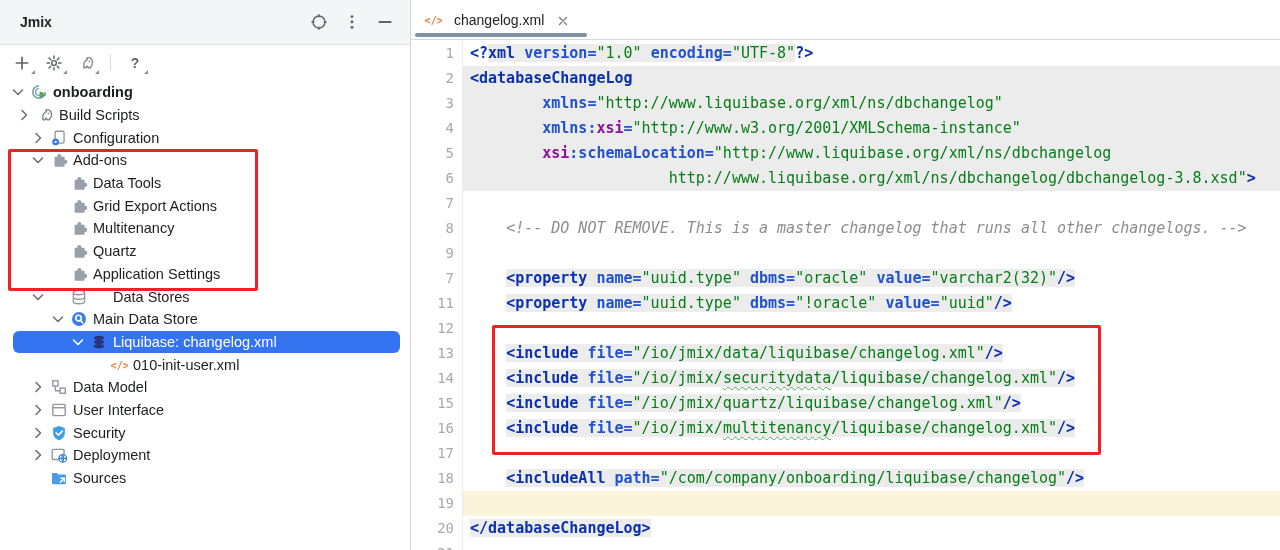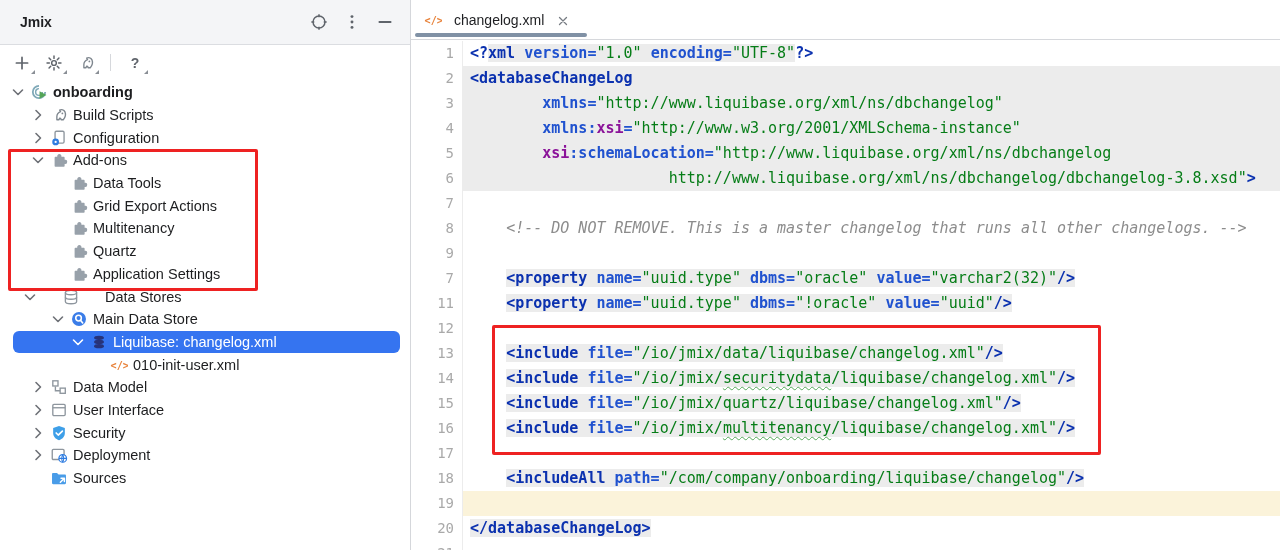--- a/index.html
+++ b/index.html
@@ -124,7 +124,7 @@
           </span>
           <span class="t-label b">onboarding</span>
         </div>
-        <div class="tree-row" style="padding-left: 30px;">
+        <div class="tree-row" style="padding-left: 16px;">
           <span class="t-chevron">
             <svg width="16" height="16" viewBox="0 0 16 16" fill="none">
               <path d="M6 3.5 L10.5 8 L6 12.5" stroke="currentColor" stroke-width="1.6" stroke-linecap="round" stroke-linejoin="round"></path>

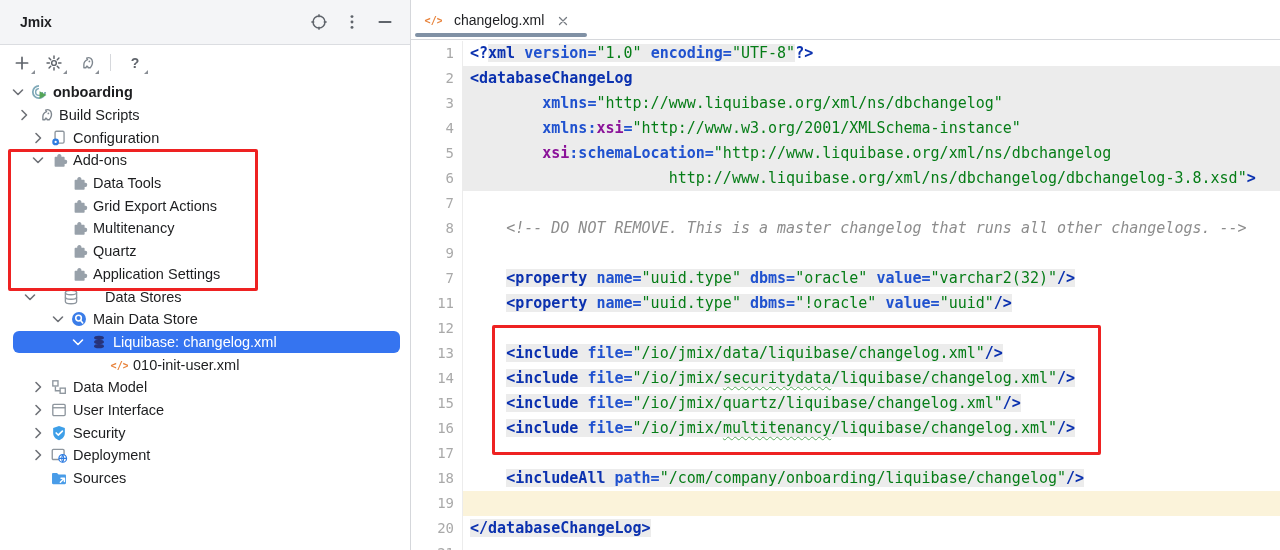--- a/index.html
+++ b/index.html
@@ -211,7 +211,7 @@
           </span>
           <span class="t-label">Application Settings</span>
         </div>
-        <div class="tree-row" style="padding-left: 22px; gap: 20px;">
+        <div class="tree-row" style="padding-left: 30px; gap: 20px;">
           <span class="t-chevron">
             <svg width="16" height="16" viewBox="0 0 16 16" fill="none">
               <path d="M3.5 6 L8 10.5 L12.5 6" stroke="currentColor" stroke-width="1.6" stroke-linecap="round" stroke-linejoin="round"></path>

